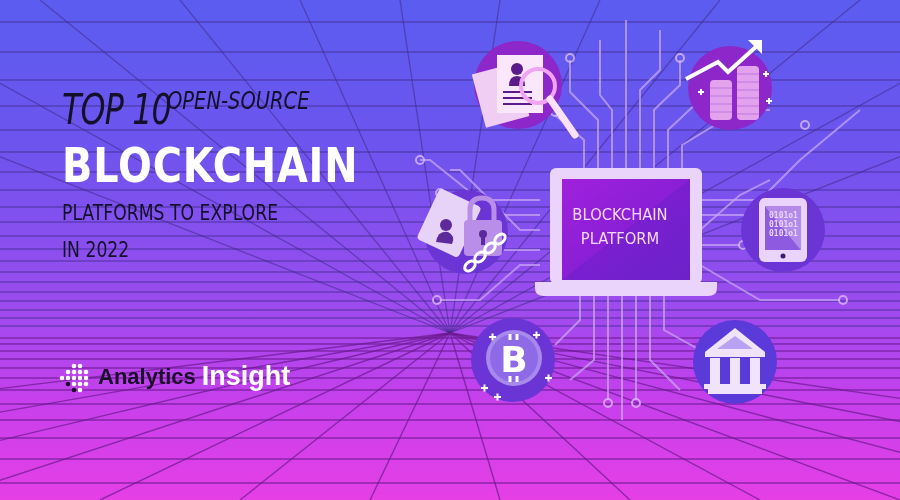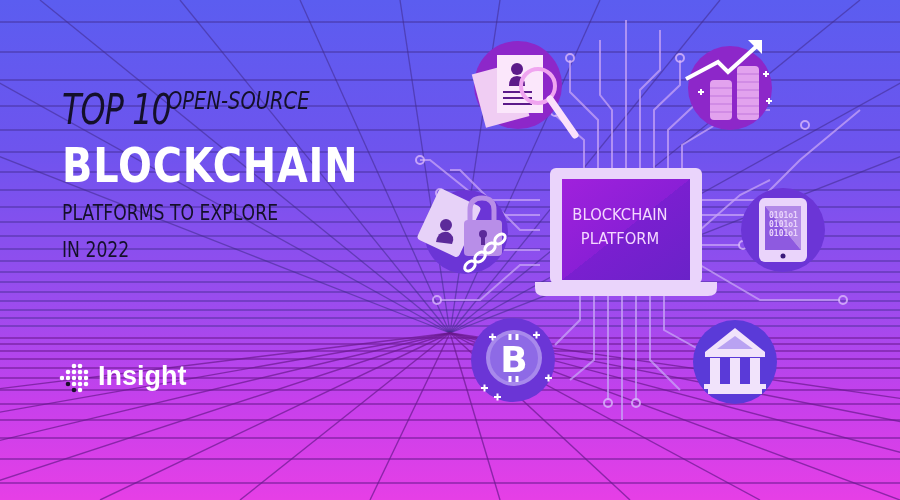--- a/index.html
+++ b/index.html
@@ -297,6 +297,7 @@
   </div>
 
   <div class="logo" style="left:98px;">
+    <span class="logo-word1">Analytics</span>
     <span class="logo-word2">Insight</span>
   </div>
 

